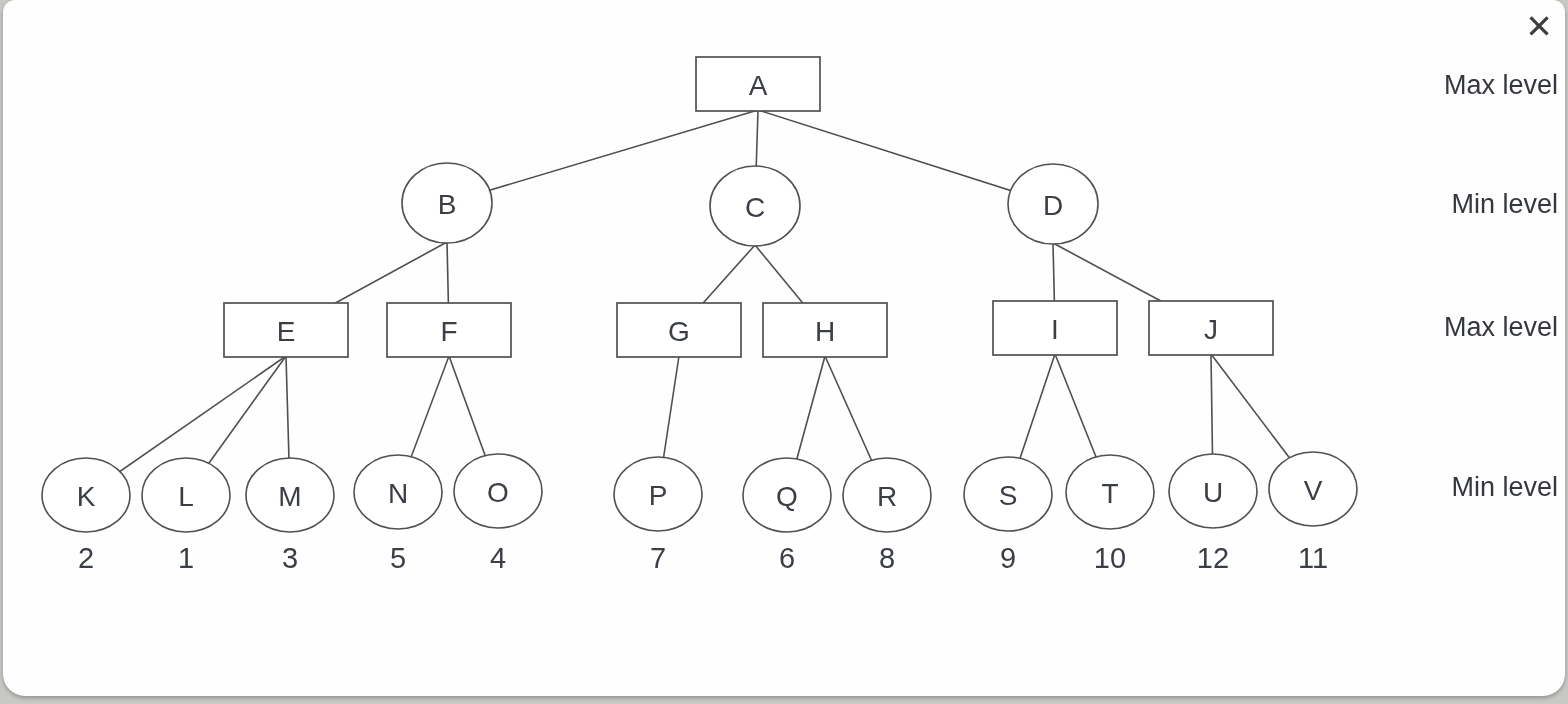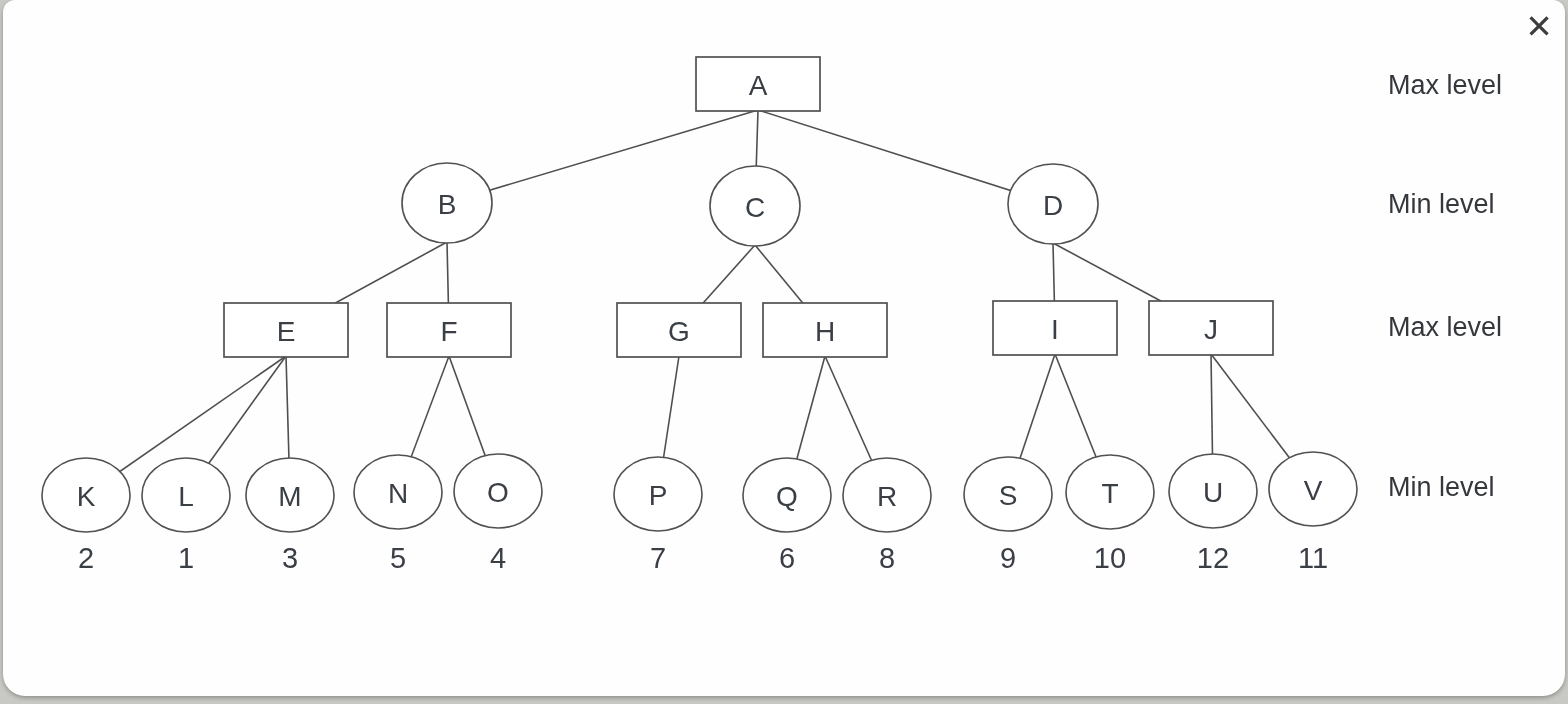--- a/index.html
+++ b/index.html
@@ -40,6 +40,7 @@
     font-size: 27px;
     color: #34373c;
     white-space: nowrap;
+    text-align: right;
   }
   #lvl-0 { top: 69px; }
   #lvl-1 { top: 188px; }

